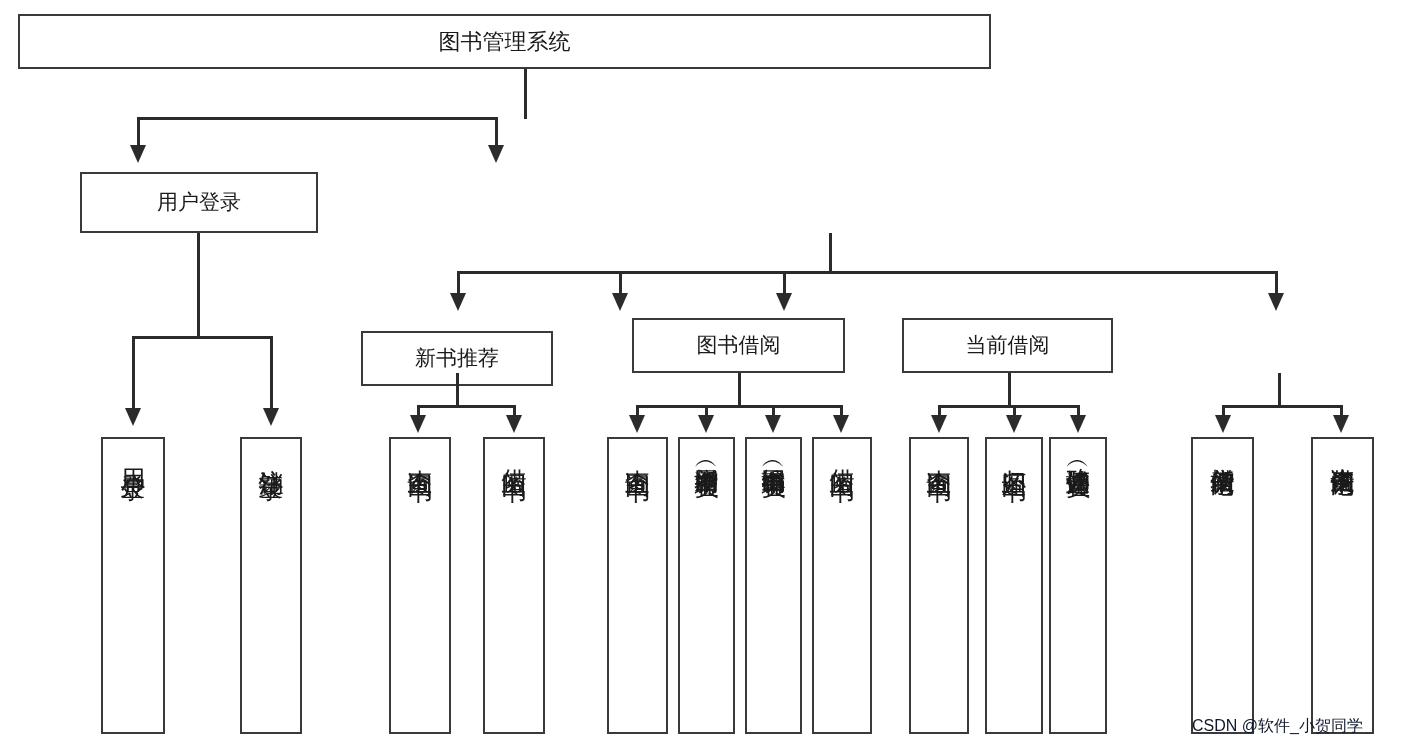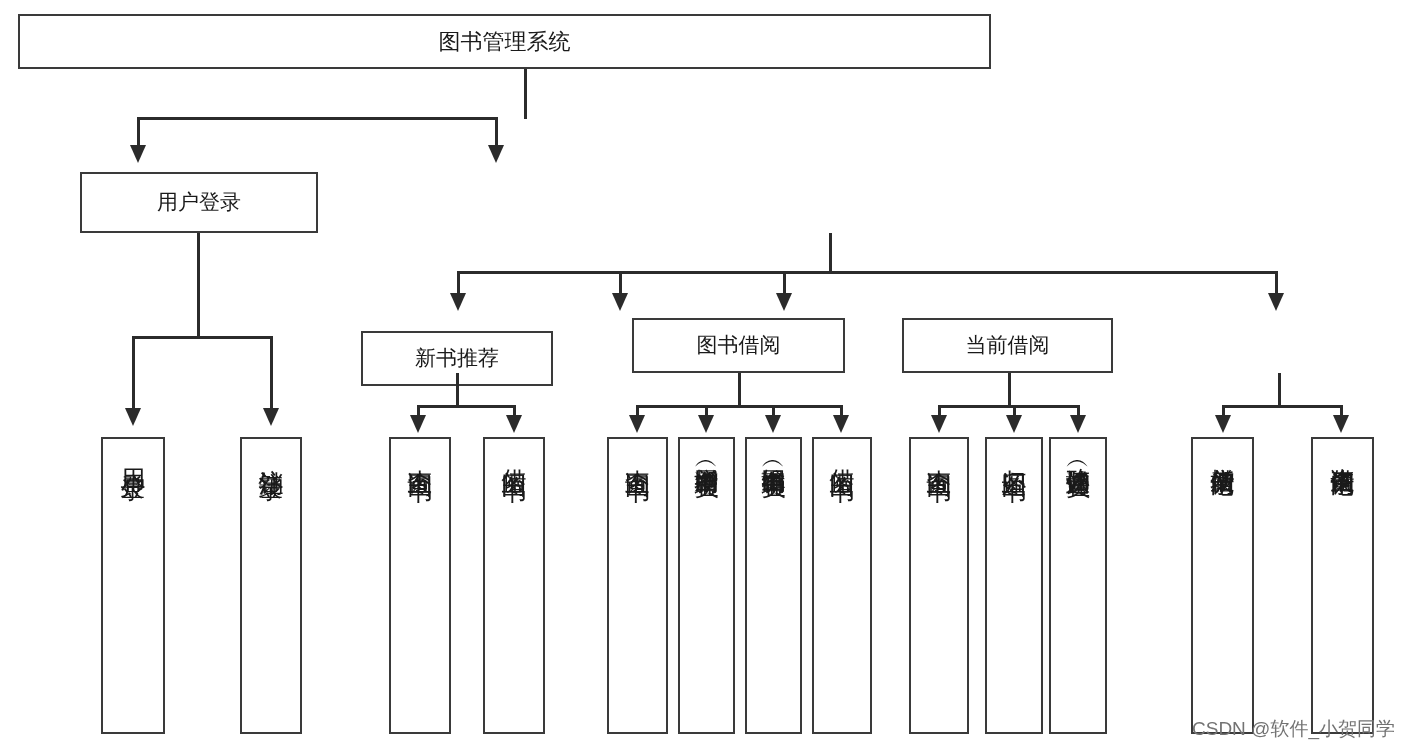--- a/index.html
+++ b/index.html
@@ -81,8 +81,8 @@
   
   #watermark {
     position: absolute;
-    color: #737373;
-    font-size: 19px;
+    color: #0f172a;
+    font-size: 16px;
     white-space: nowrap;
     user-select: none;
   }

